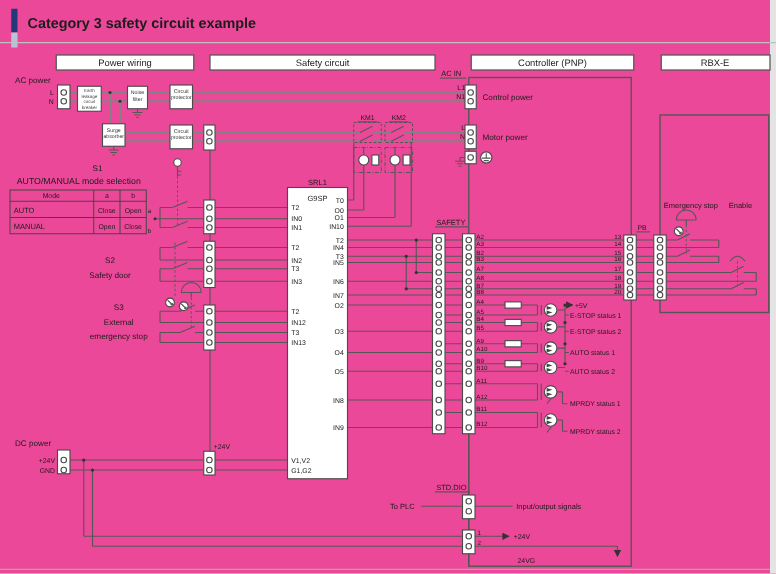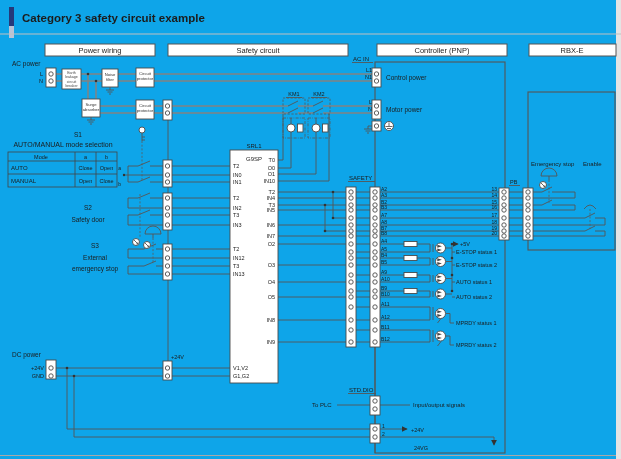--- a/index.html
+++ b/index.html
@@ -3,7 +3,7 @@
 <meta charset="utf-8">
 <style>
   html,body{margin:0;padding:0;background:#fff;}
-  .page{position:relative;width:621px;height:459px;background:#0ea5e9;overflow:hidden;
+  .page{position:relative;width:621px;height:459px;background:#ec4899;overflow:hidden;
         font-family:"Liberation Sans",sans-serif;}
   svg{position:absolute;left:0;top:0;}
   text{font-family:"Liberation Sans",sans-serif;fill:#1c1c1c;}

